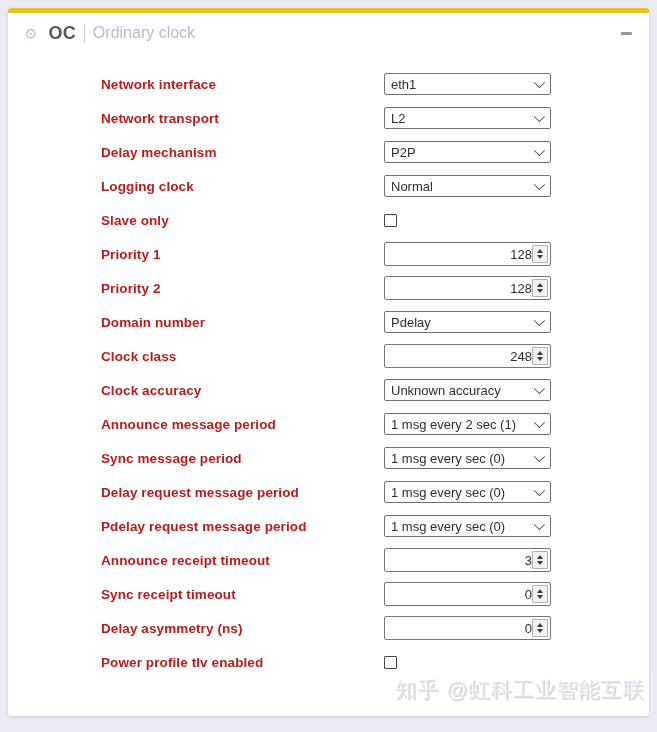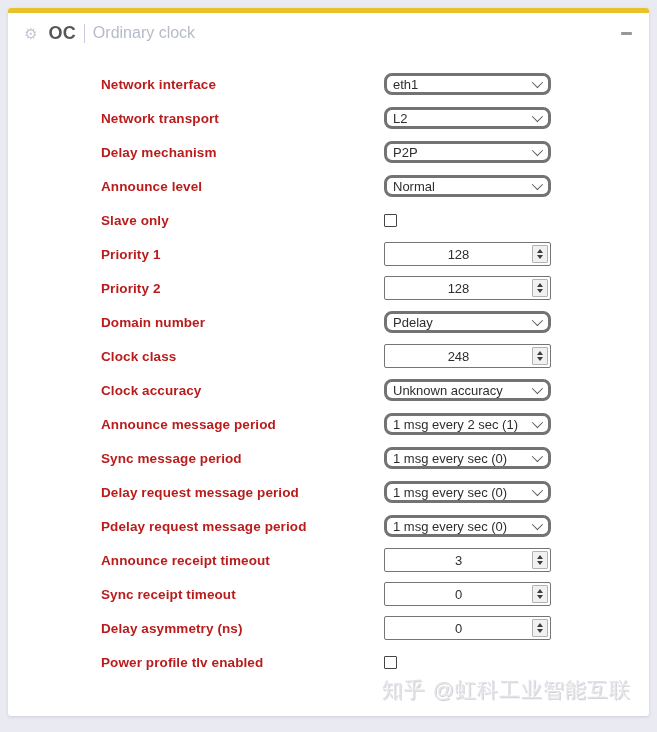--- a/index.html
+++ b/index.html
@@ -32,7 +32,7 @@
 
   .select-box{
     width:167px;height:22px;box-sizing:border-box;background:#fff;
-    border:3px solid #737373;border-radius:8px;
+    border:1px solid #737373;border-radius:2px;
     display:flex;align-items:center;justify-content:space-between;
     padding:0 8px 0 6px;cursor:pointer;
   }

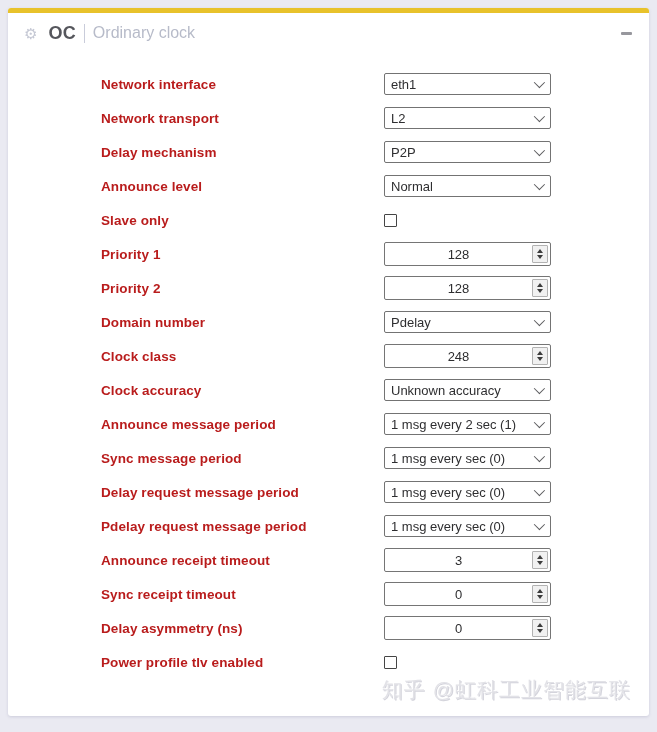--- a/index.html
+++ b/index.html
@@ -112,7 +112,7 @@
         </div>
       </div>
       <div class="form-row">
-        <div class="row-label">Announce level</div>
+        <div class="row-label">Logging clock</div>
         <div class="row-control">
           <div class="select-box">
             <span class="select-value">Normal</span>

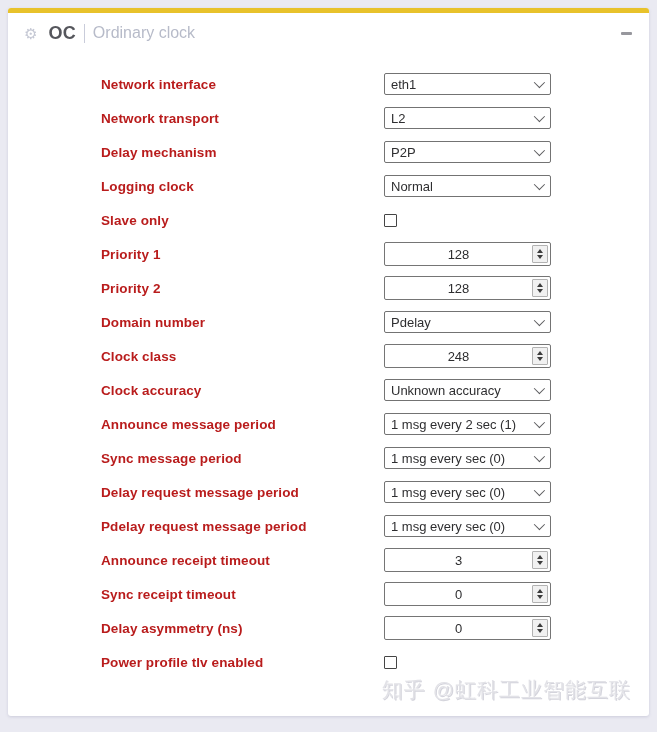--- a/index.html
+++ b/index.html
@@ -47,7 +47,7 @@
     border:1px solid #757575;border-radius:2px;
     display:flex;align-items:center;
   }
-  .number-value{flex:1;text-align:center;font-size:13px;color:#2e2e30;}
+  .number-value{flex:1;text-align:right;font-size:13px;color:#2e2e30;}
   .spinner{
     width:16px;height:18px;margin:2px 2px 2px 0;box-sizing:border-box;
     border:1px solid #b2b2b2;background:#f1f1f1;border-radius:1px;

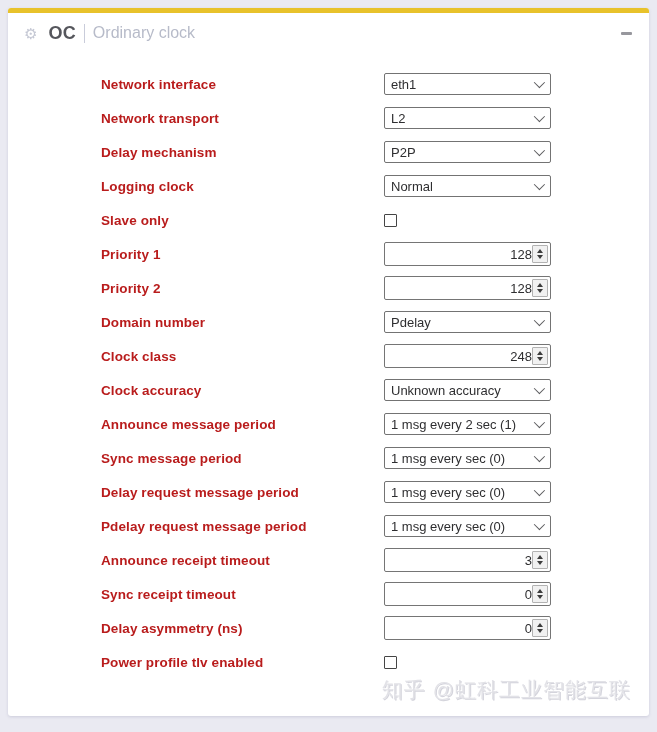--- a/index.html
+++ b/index.html
@@ -63,7 +63,7 @@
   }
 
   .watermark{
-    position:absolute;right:18px;bottom:12px;
+    position:absolute;right:4px;bottom:12px;
     font-size:21px;color:#e2e2e7;letter-spacing:1px;
     text-shadow:-1px -1px 0 #ffffff, 1px 1px 0 #d4d4dc;
     pointer-events:none;

